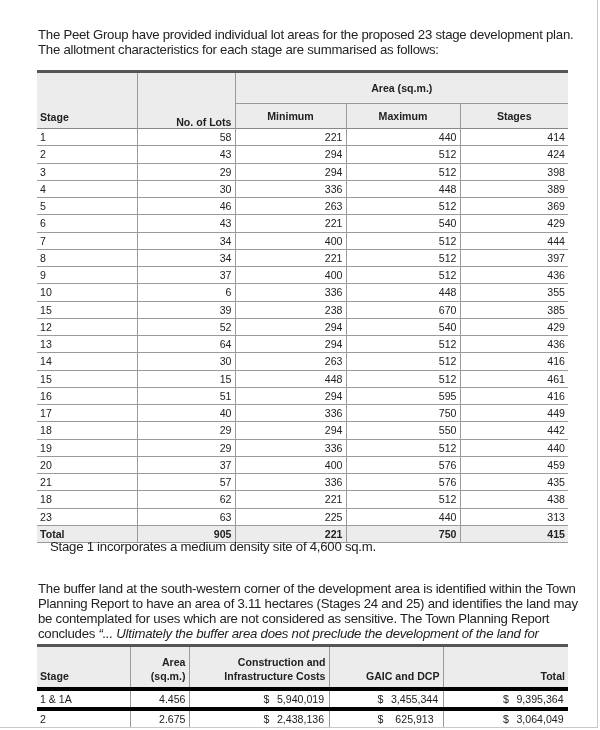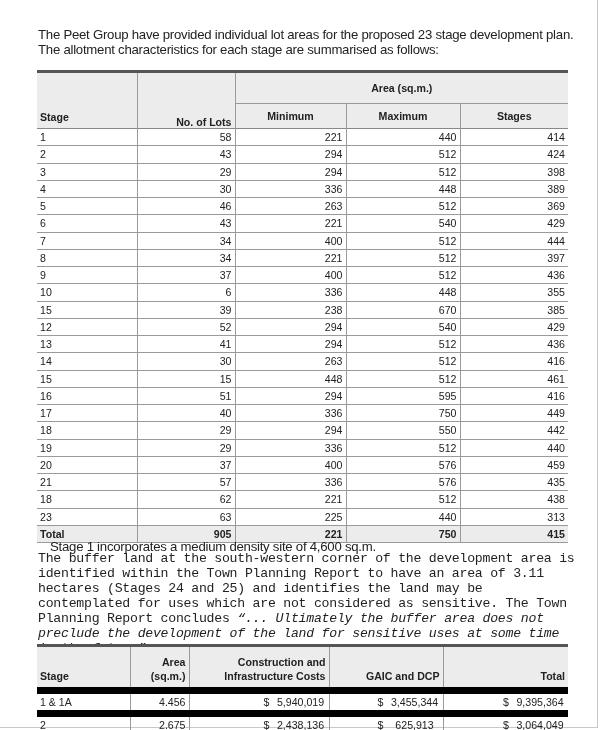--- a/index.html
+++ b/index.html
@@ -170,7 +170,7 @@
         </tr>
         <tr>
           <td class="stage">13</td>
-          <td class="vl">41</td>
+          <td class="vl">64</td>
           <td class="vl">294</td>
           <td class="vl">512</td>
           <td class="vl">436</td>

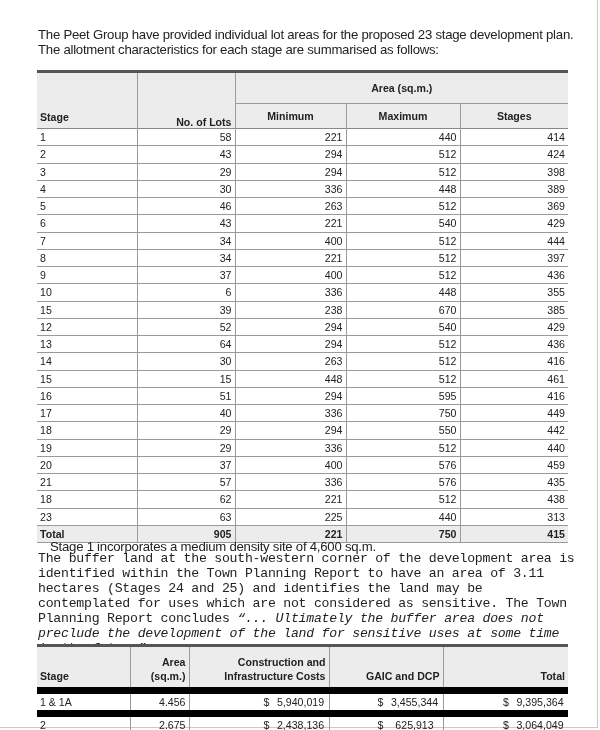--- a/index.html
+++ b/index.html
@@ -24,7 +24,7 @@
     .para em { font-style: italic; }
     #intro { top: 27px; }
     #stage1-note { top: 527px; }
-    #buffer-para { top: 551px; font-family: Liberation Mono, monospace; }
+    #buffer-para { top: 581px; }
 
     table { border-collapse: collapse; position: absolute; left: 37px; width: 531px; font-size: 10.6px; }
     table td, table th { padding: 0 3px; white-space: nowrap; }

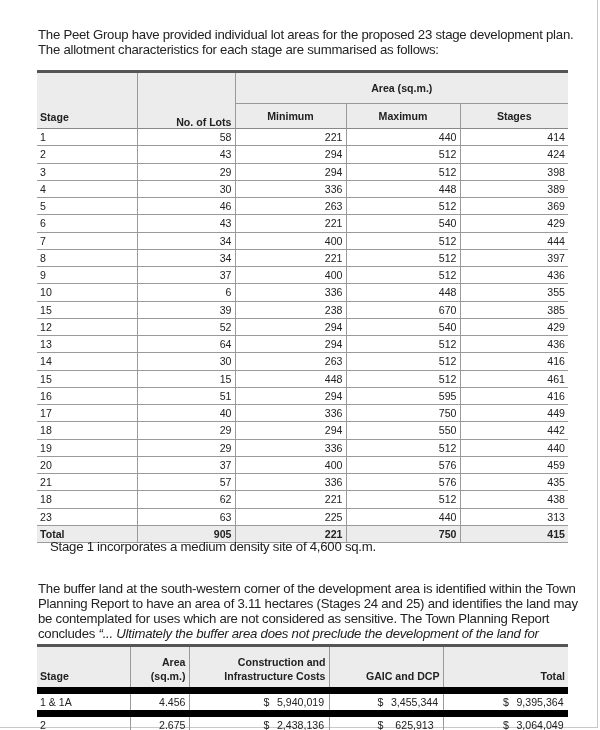--- a/index.html
+++ b/index.html
@@ -49,7 +49,7 @@
     #cost-table th { font-weight: bold; text-align: right; height: 36px; vertical-align: bottom; padding-bottom: 4px; line-height: 14px; }
     #cost-table th.stage { text-align: left; }
     #cost-table th.wrap { white-space: normal; }
-    #cost-table td { text-align: right; height: 16px; border-top: 7px solid #000000; margin-left: 40px; }
+    #cost-table td { text-align: right; height: 16px; border-top: 4px solid #000000; margin-left: 40px; }
     #cost-table td.stage { text-align: left; }
     #cost-table .vl { border-left: 1px solid #9a9a9a; }
     .money { display: flex; justify-content: flex-end; }

